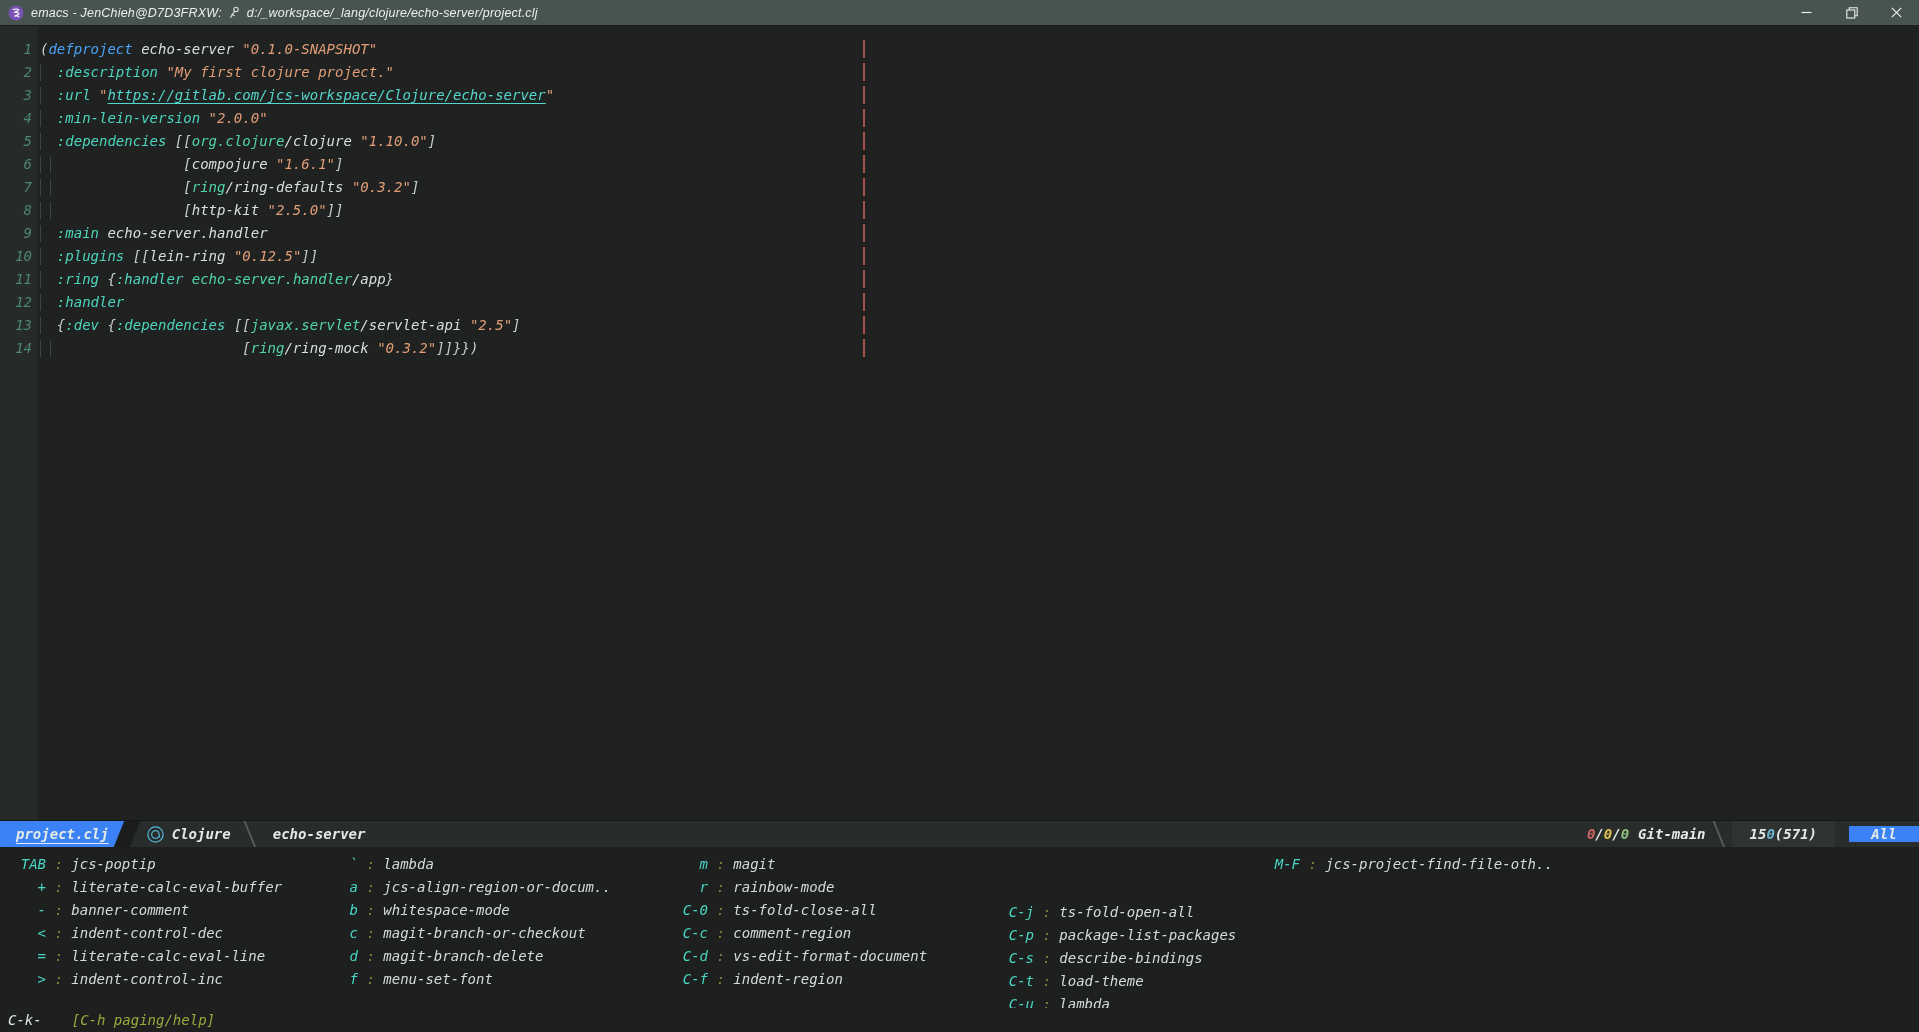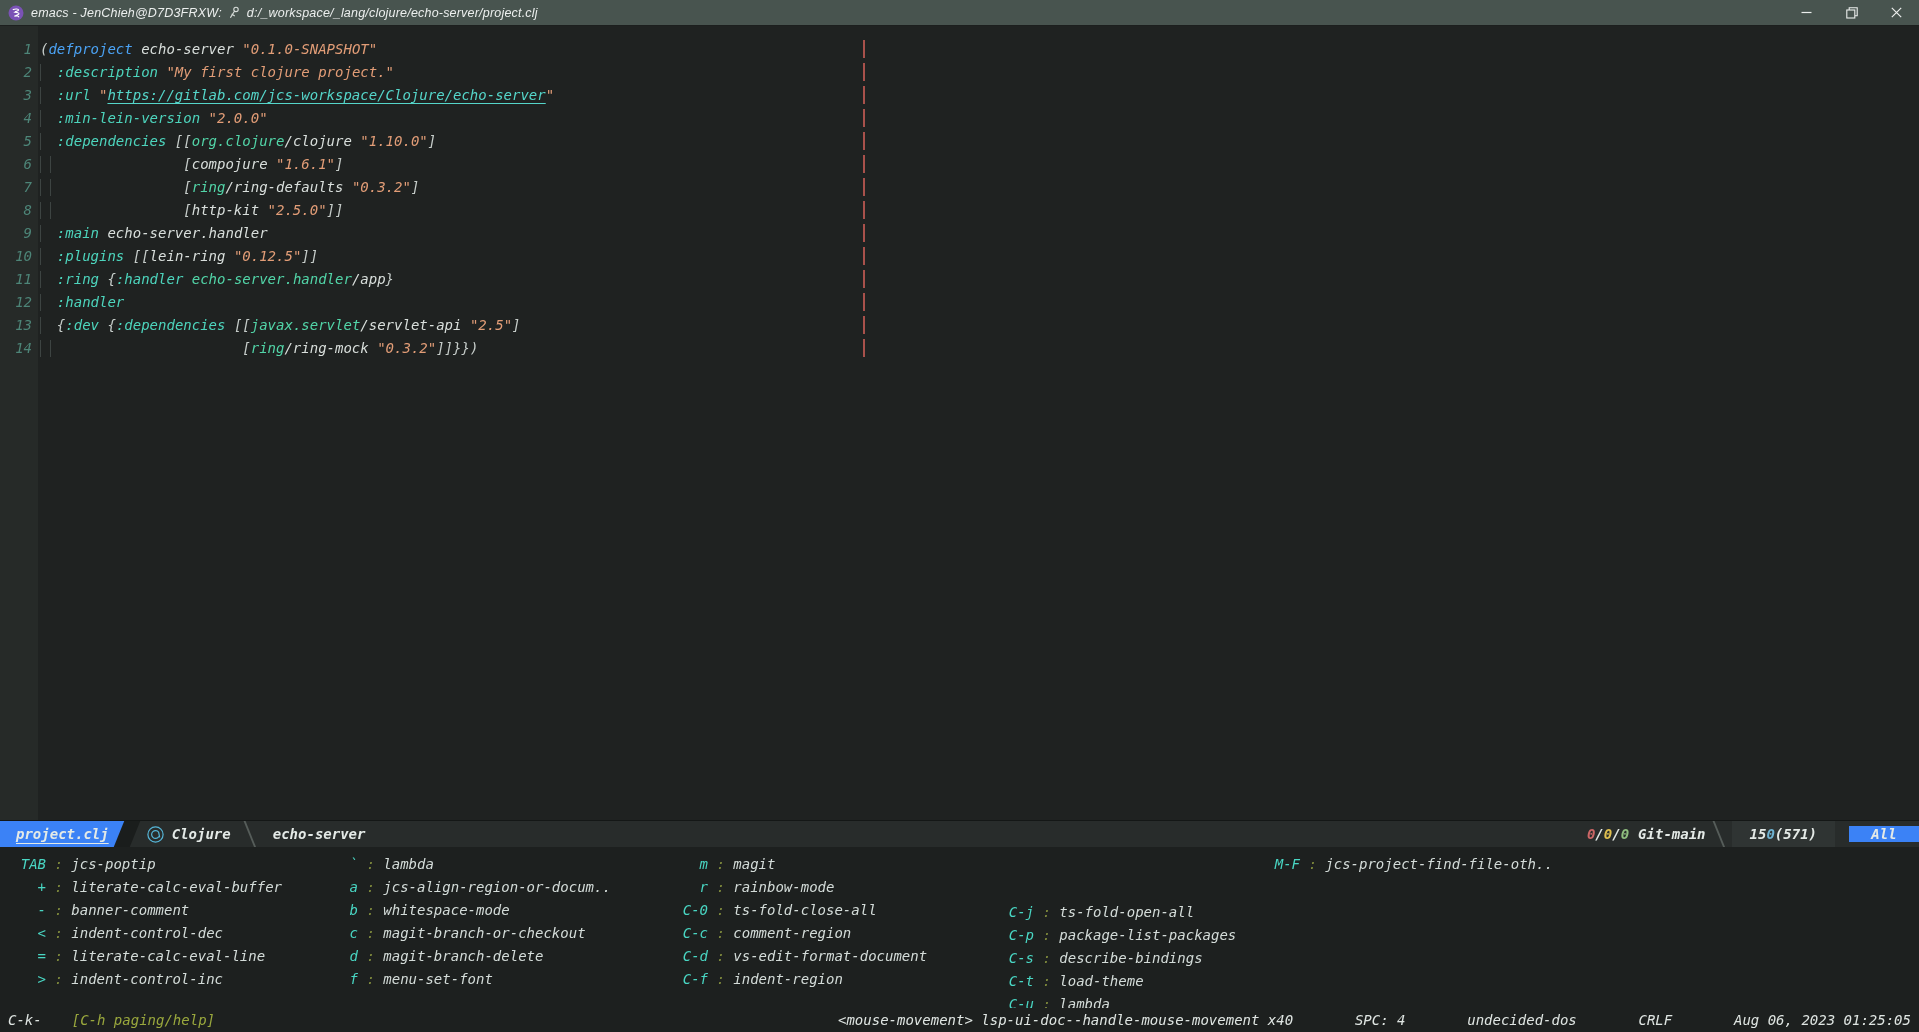--- a/index.html
+++ b/index.html
@@ -357,13 +357,6 @@
   <div class="statusbar">
     <span class="sb-key">C-k-</span>
     <span class="sb-help">[C-h paging/help]</span>
-    <span class="sb-right">
-      <span>&lt;mouse-movement&gt; lsp-ui-doc--handle-mouse-movement x40</span>
-      <span>SPC: 4</span>
-      <span>undecided-dos</span>
-      <span>CRLF</span>
-      <span>Aug 06, 2023 01:25:05</span>
-    </span>
   </div>
 
 </div>

